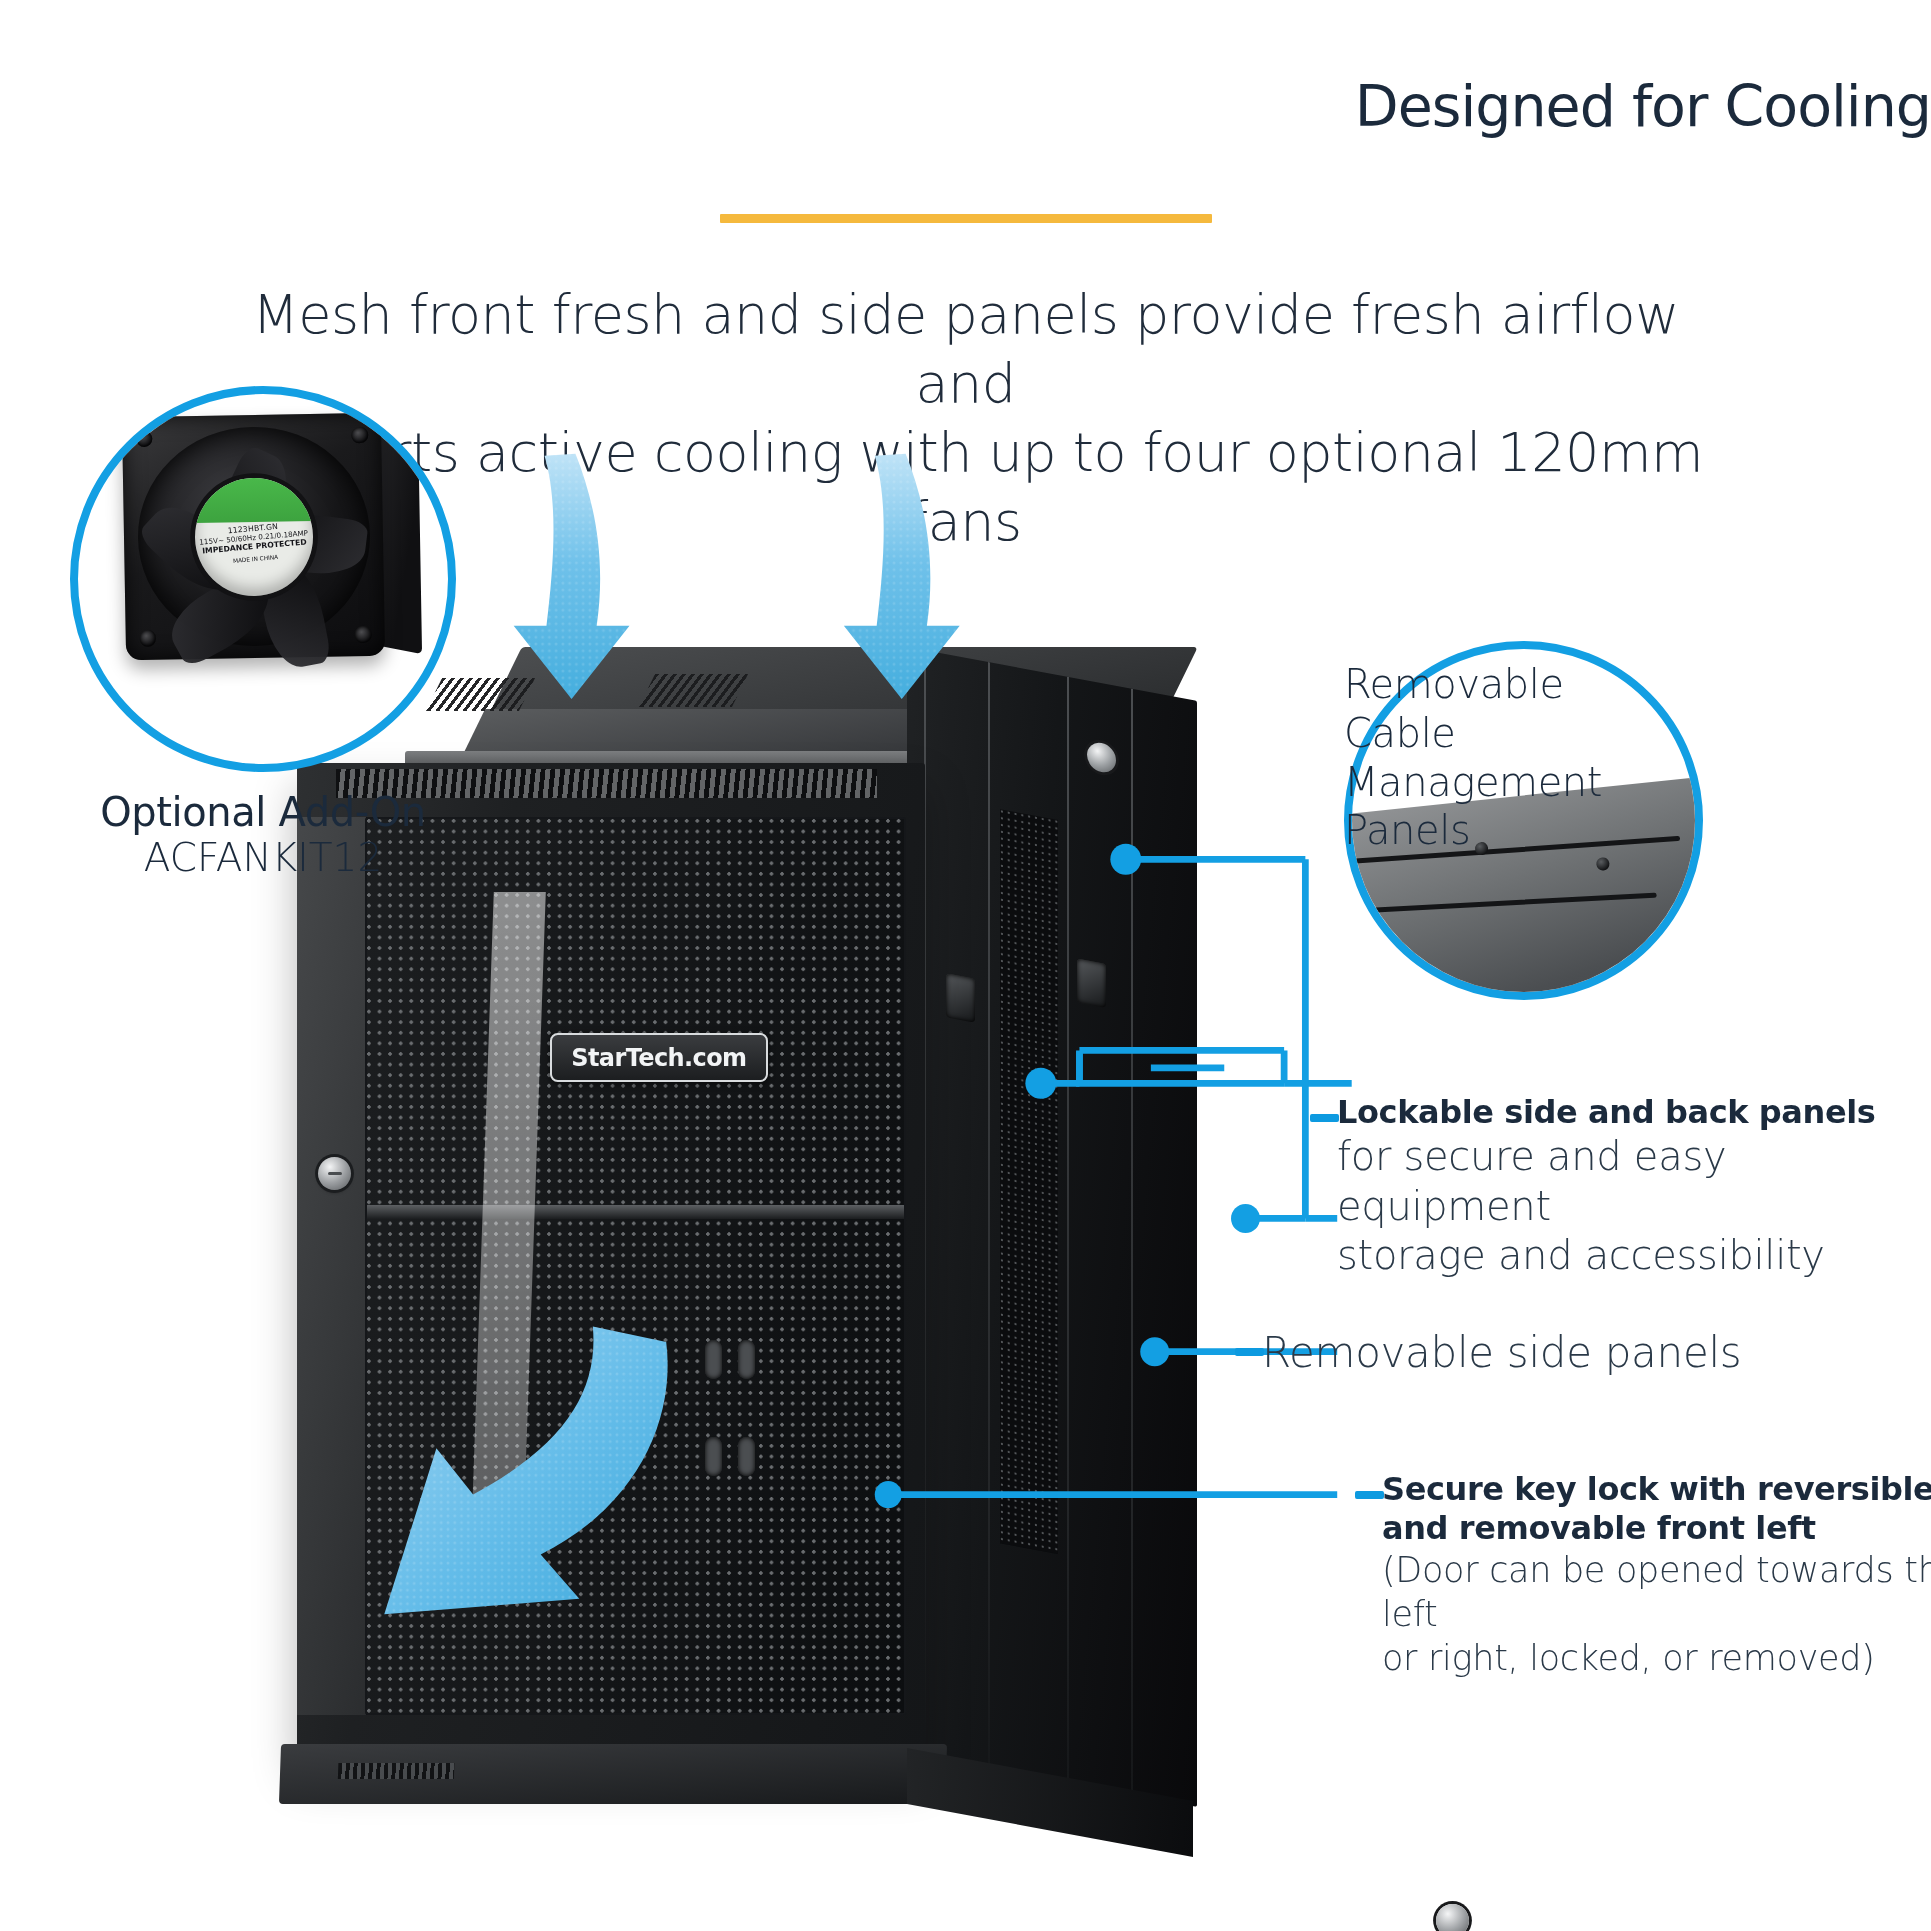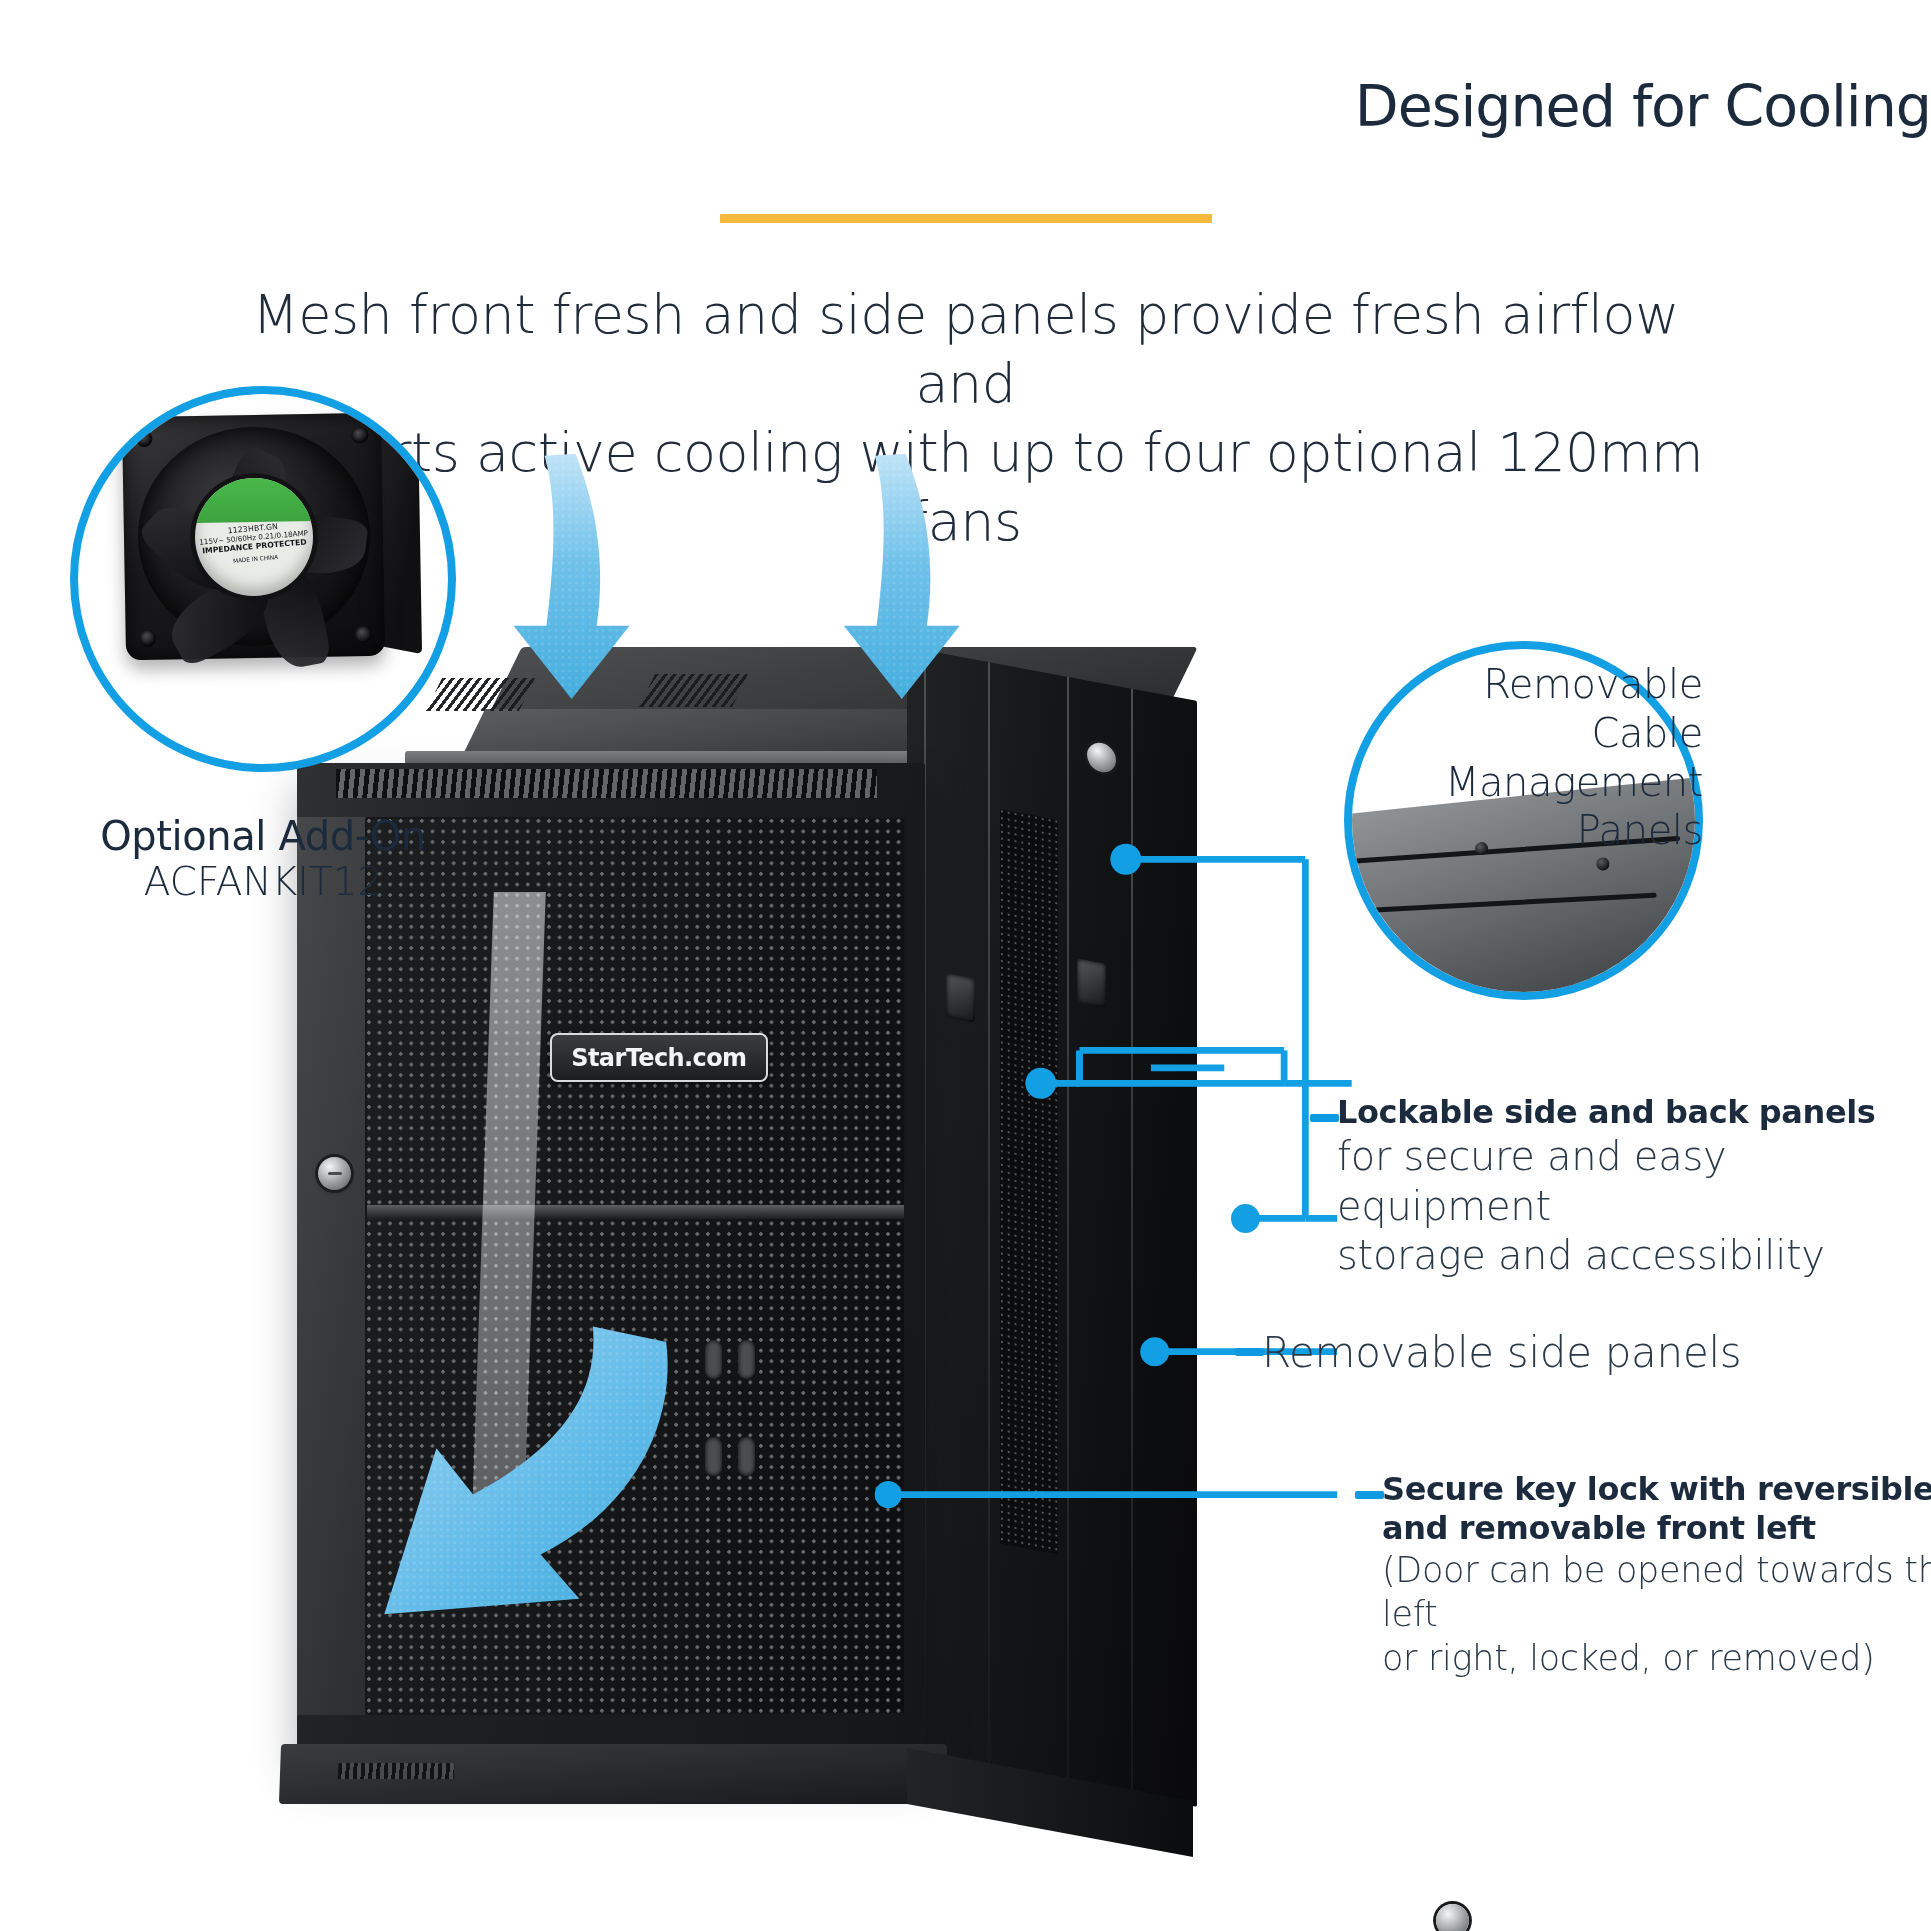--- a/index.html
+++ b/index.html
@@ -206,7 +206,7 @@
     position:absolute;
     left:1344px; top:660px;
     width:359px;
-    text-align:right;
+    text-align:left;
     font-family:"DejaVu Sans", sans-serif;
     font-size:40px;
     font-weight:300;

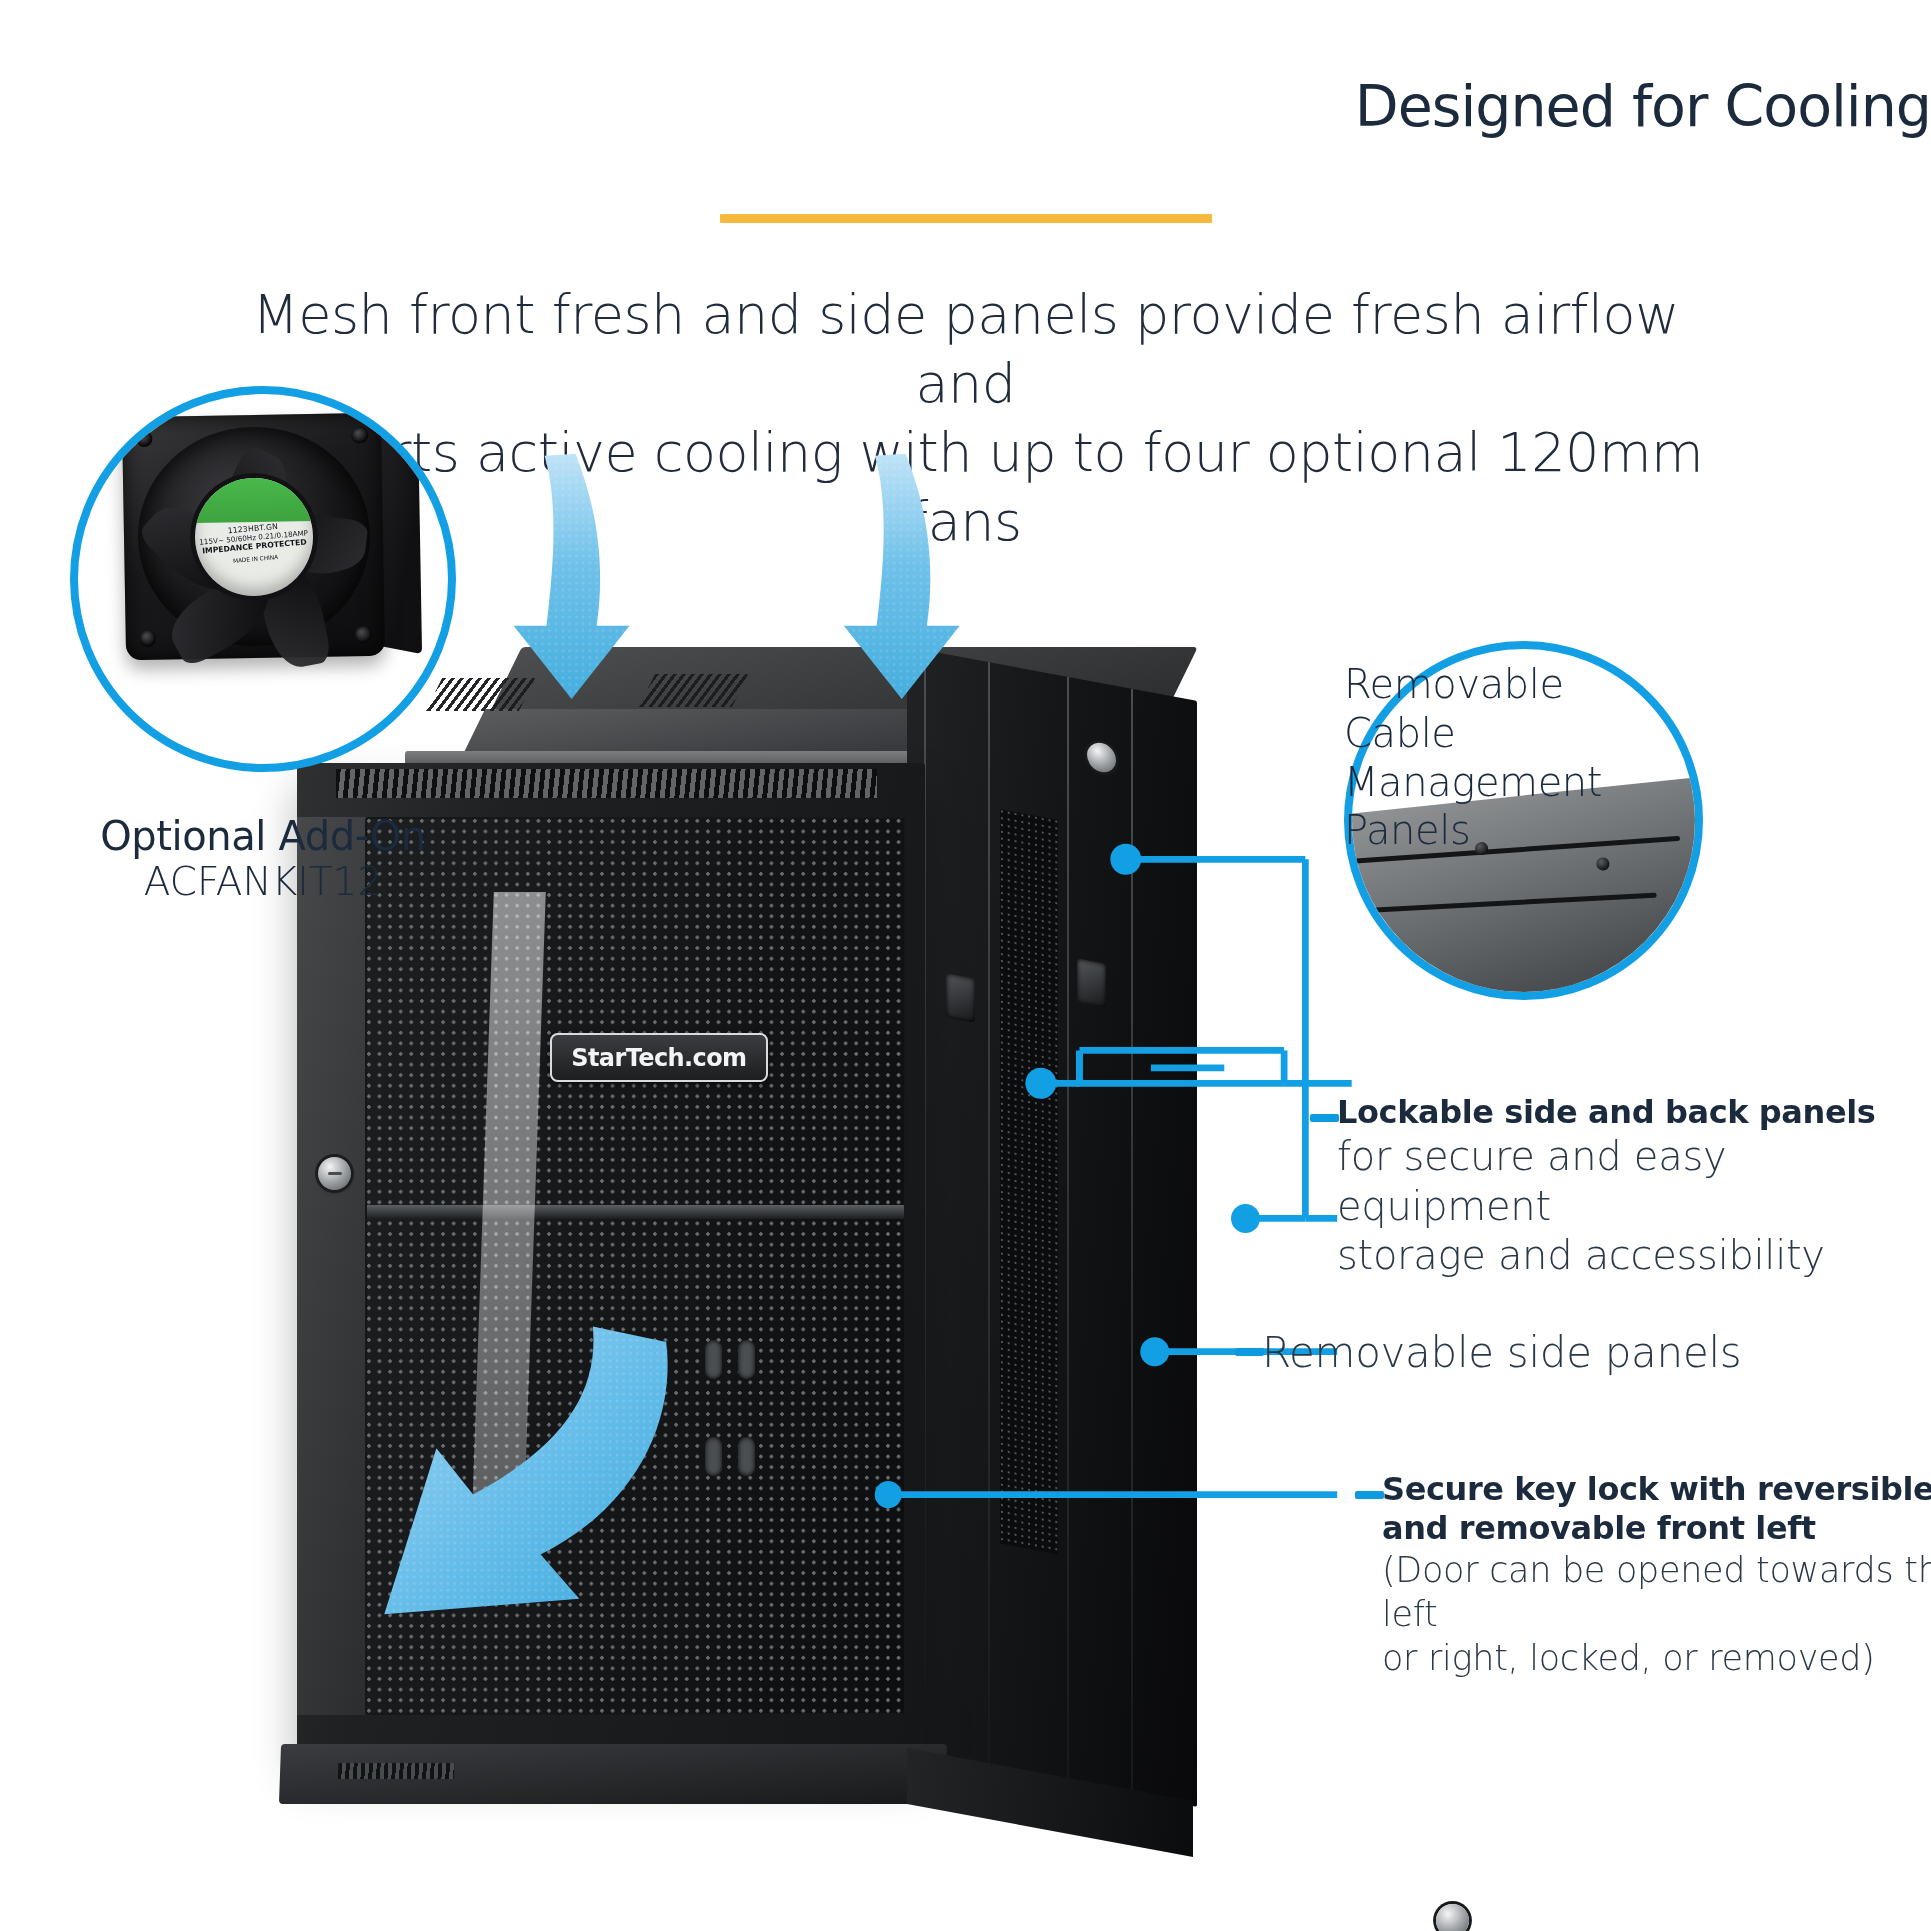--- a/index.html
+++ b/index.html
@@ -167,7 +167,7 @@
     color:#1b2a3c;
     z-index:6;
   }
-  .fan-caption .fc1{ font-size:40px; font-weight:400; letter-spacing:-0.4px; line-height:1.12;margin-top:24px;}
+  .fan-caption .fc1{ font-size:40px; font-weight:400; letter-spacing:-0.4px; line-height:1.12;}
   .fan-caption .fc2{ font-size:39px; font-weight:300; letter-spacing:0px; line-height:1.18;text-align:center;}
 
   

